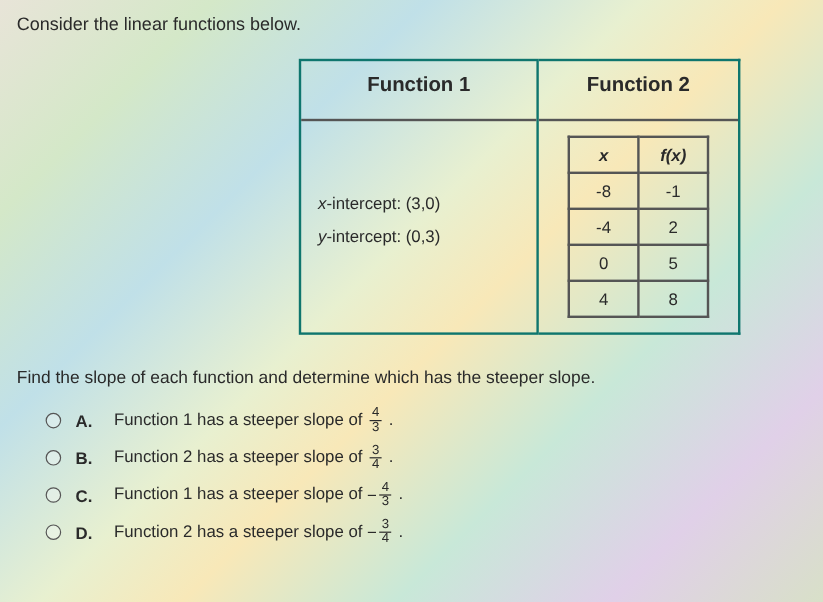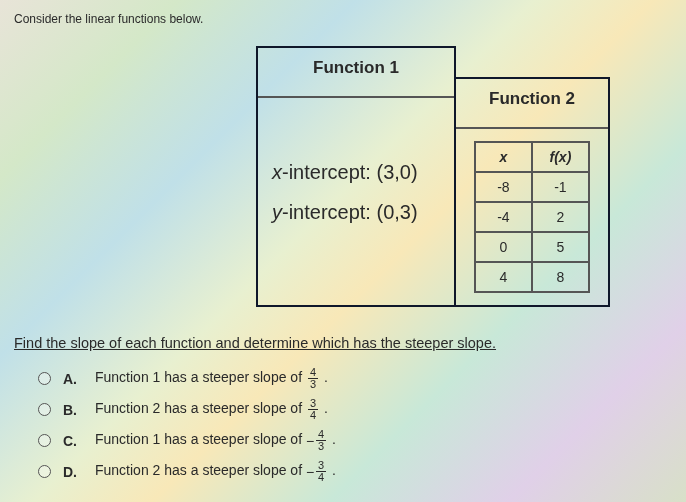--- a/index.html
+++ b/index.html
@@ -17,7 +17,7 @@
       position: relative;
     }
     .intro {
-      font-size: 12px;
+      font-size: 15px;
       margin-bottom: 20px;
     }
     .functions-row {

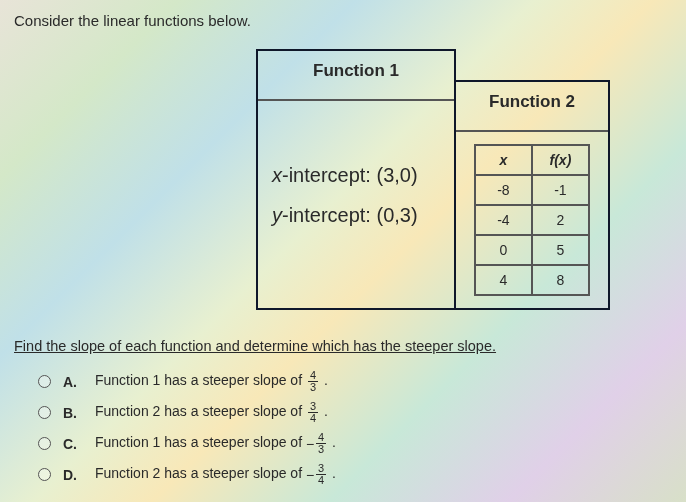--- a/index.html
+++ b/index.html
@@ -28,7 +28,7 @@
       margin-left: 180px;
     }
     .func-col {
-      border: 2px solid #0f172a;
+      border: 2px solid #0f766e;
     }
     .func1 { width: 200px; }
     .func2 { width: 154px; border-left: none; margin-top: 31px; }

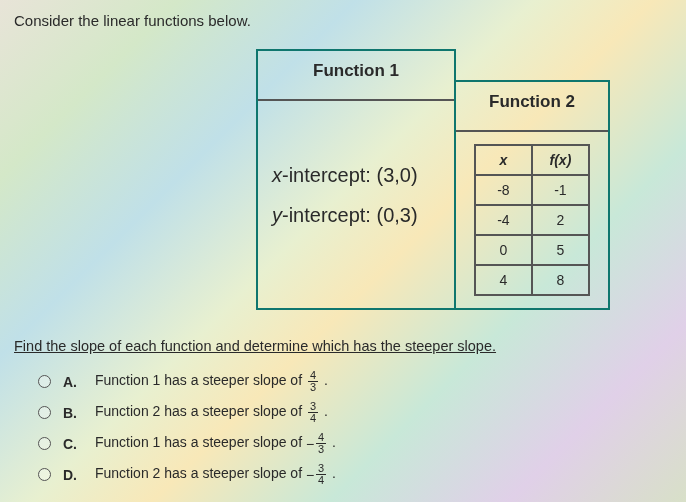--- a/index.html
+++ b/index.html
@@ -31,7 +31,7 @@
       border: 2px solid #0f766e;
     }
     .func1 { width: 200px; }
-    .func2 { width: 154px; border-left: none; margin-top: 31px; }
+    .func2 { width: 168px; border-left: none; }
     .func-header {
       text-align: center;
       font-weight: bold;

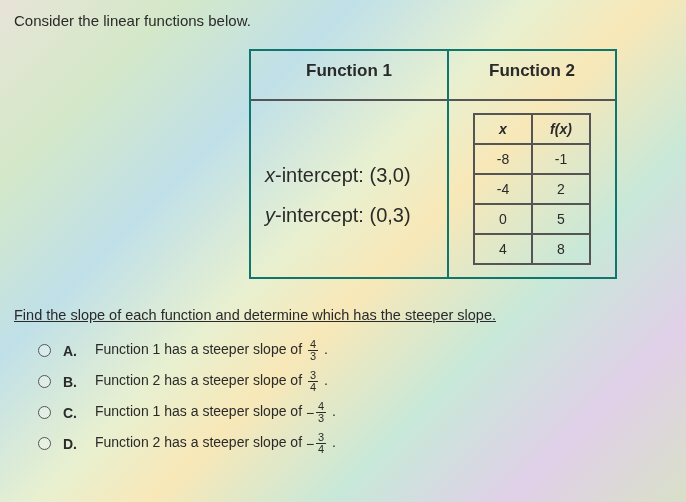--- a/index.html
+++ b/index.html
@@ -41,7 +41,7 @@
     }
     .func1-body {
       padding: 54px 14px 30px;
-      font-size: 20px;
+      font-size: 14px;
       line-height: 2;
     }
     .func1-body .fi { font-style: italic; }

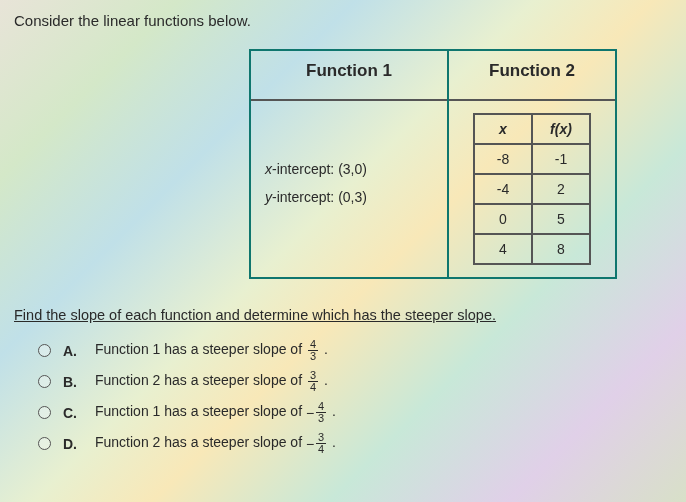--- a/index.html
+++ b/index.html
@@ -64,7 +64,6 @@
     .prompt {
       font-size: 14.5px;
       margin: 6px 0 16px;
-      text-decoration: underline;
     }
     .options {
       margin-left: 24px;

